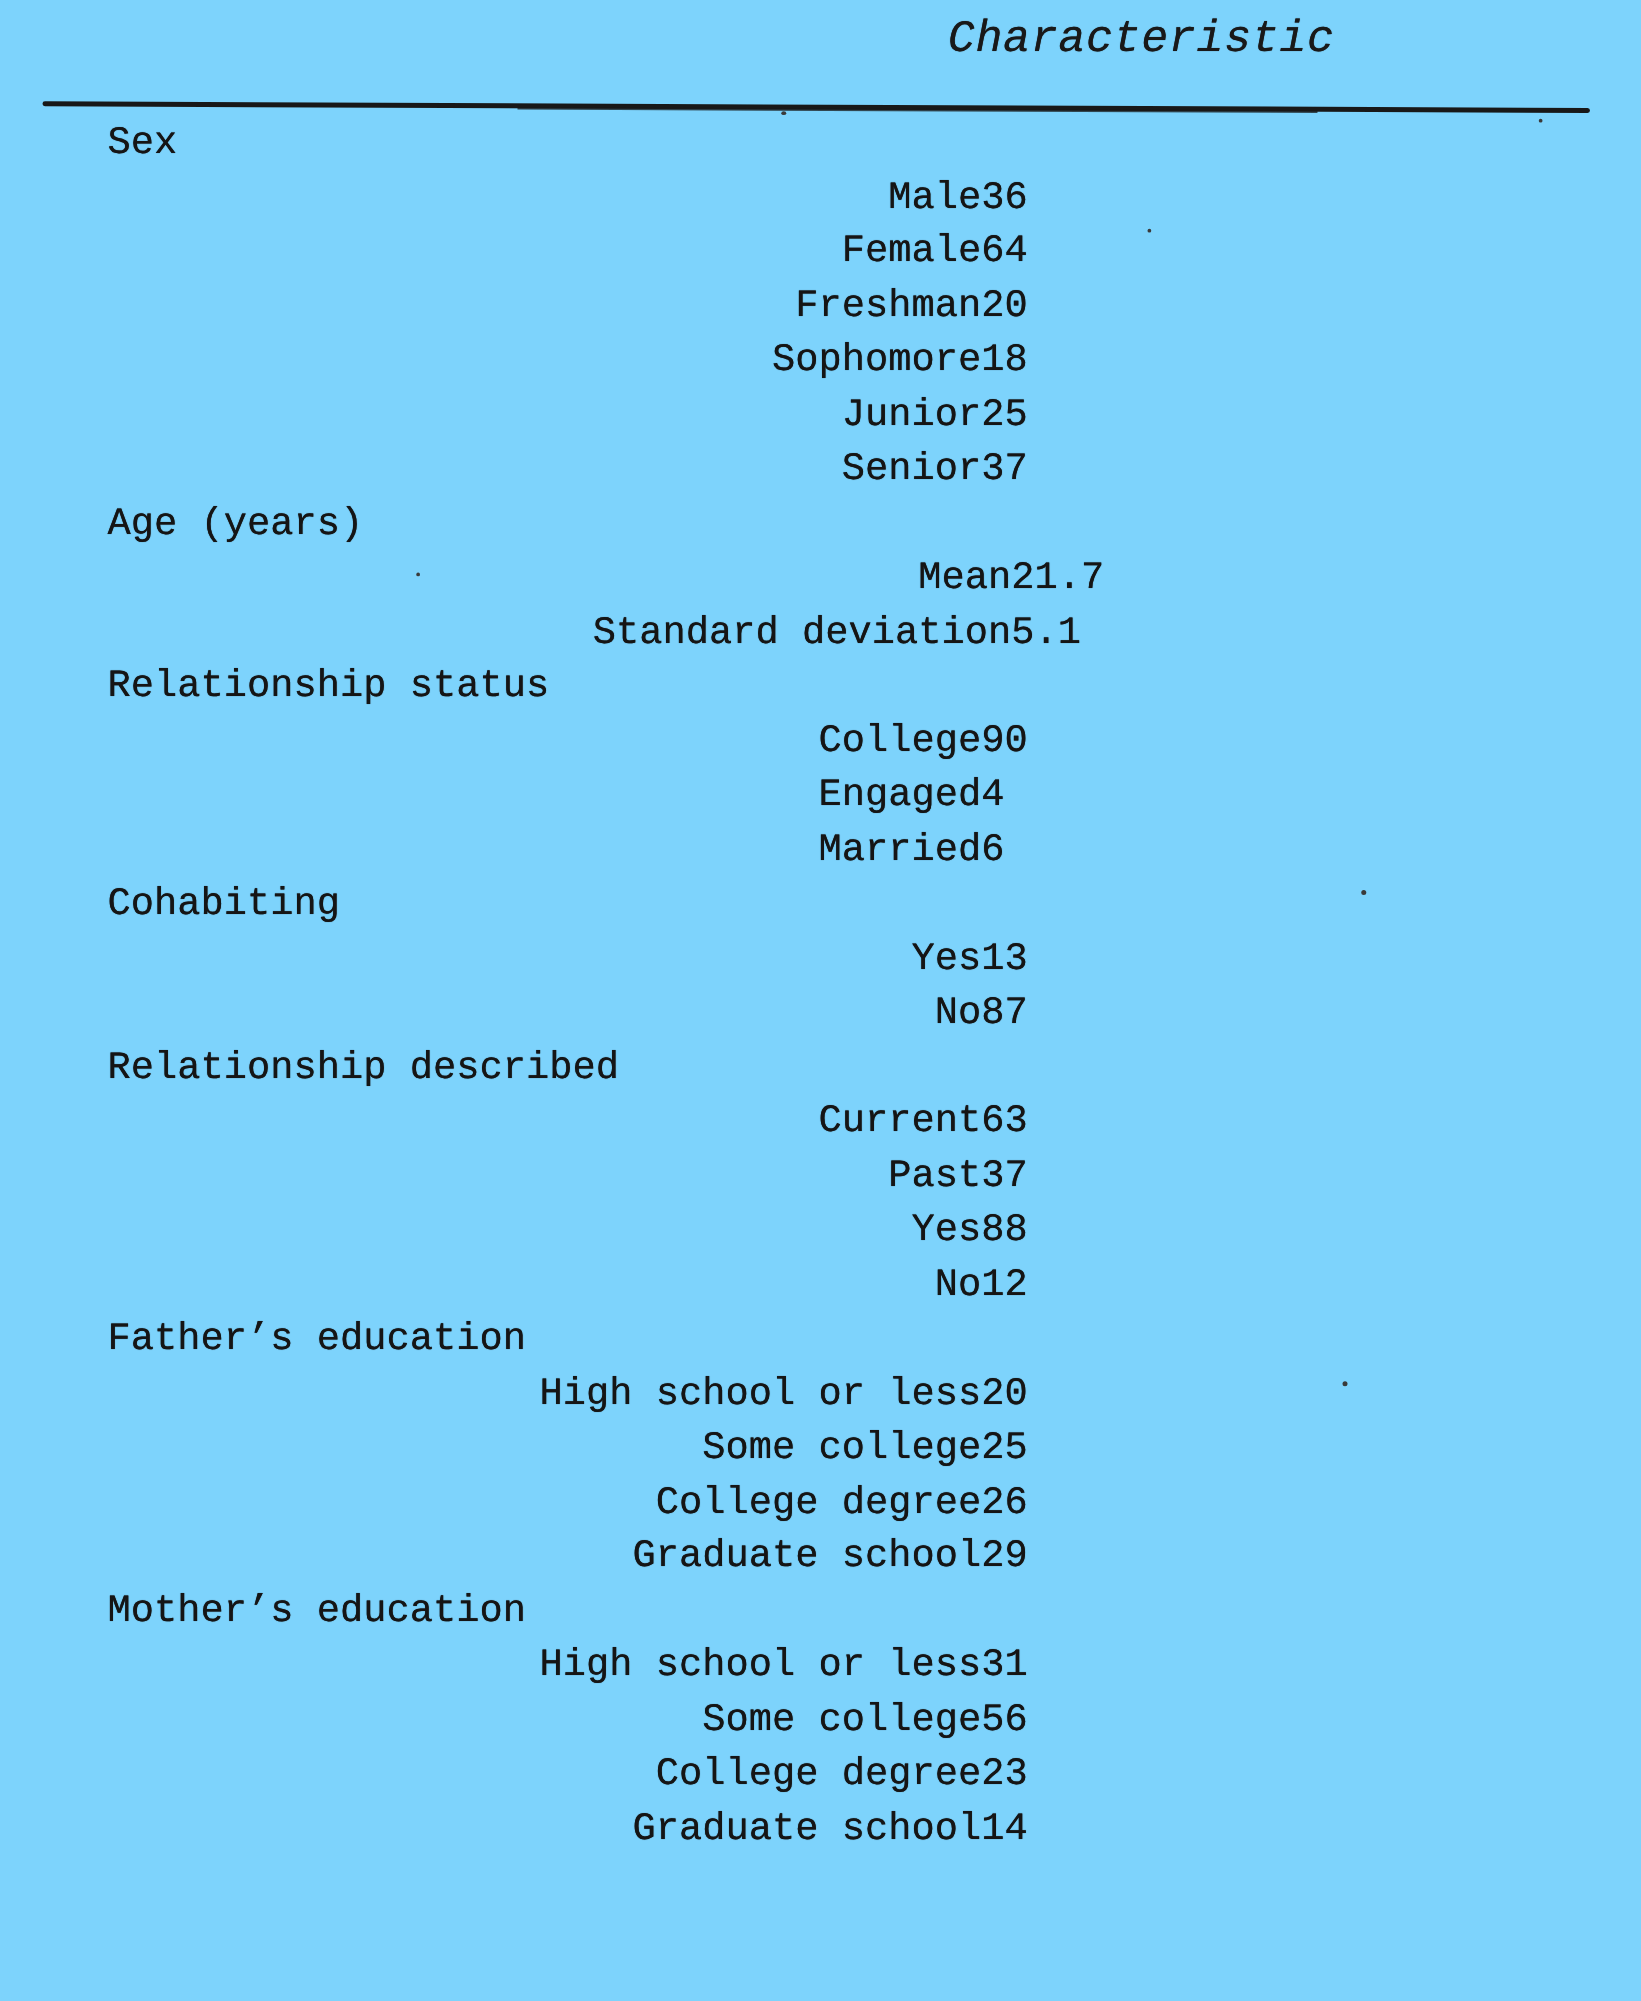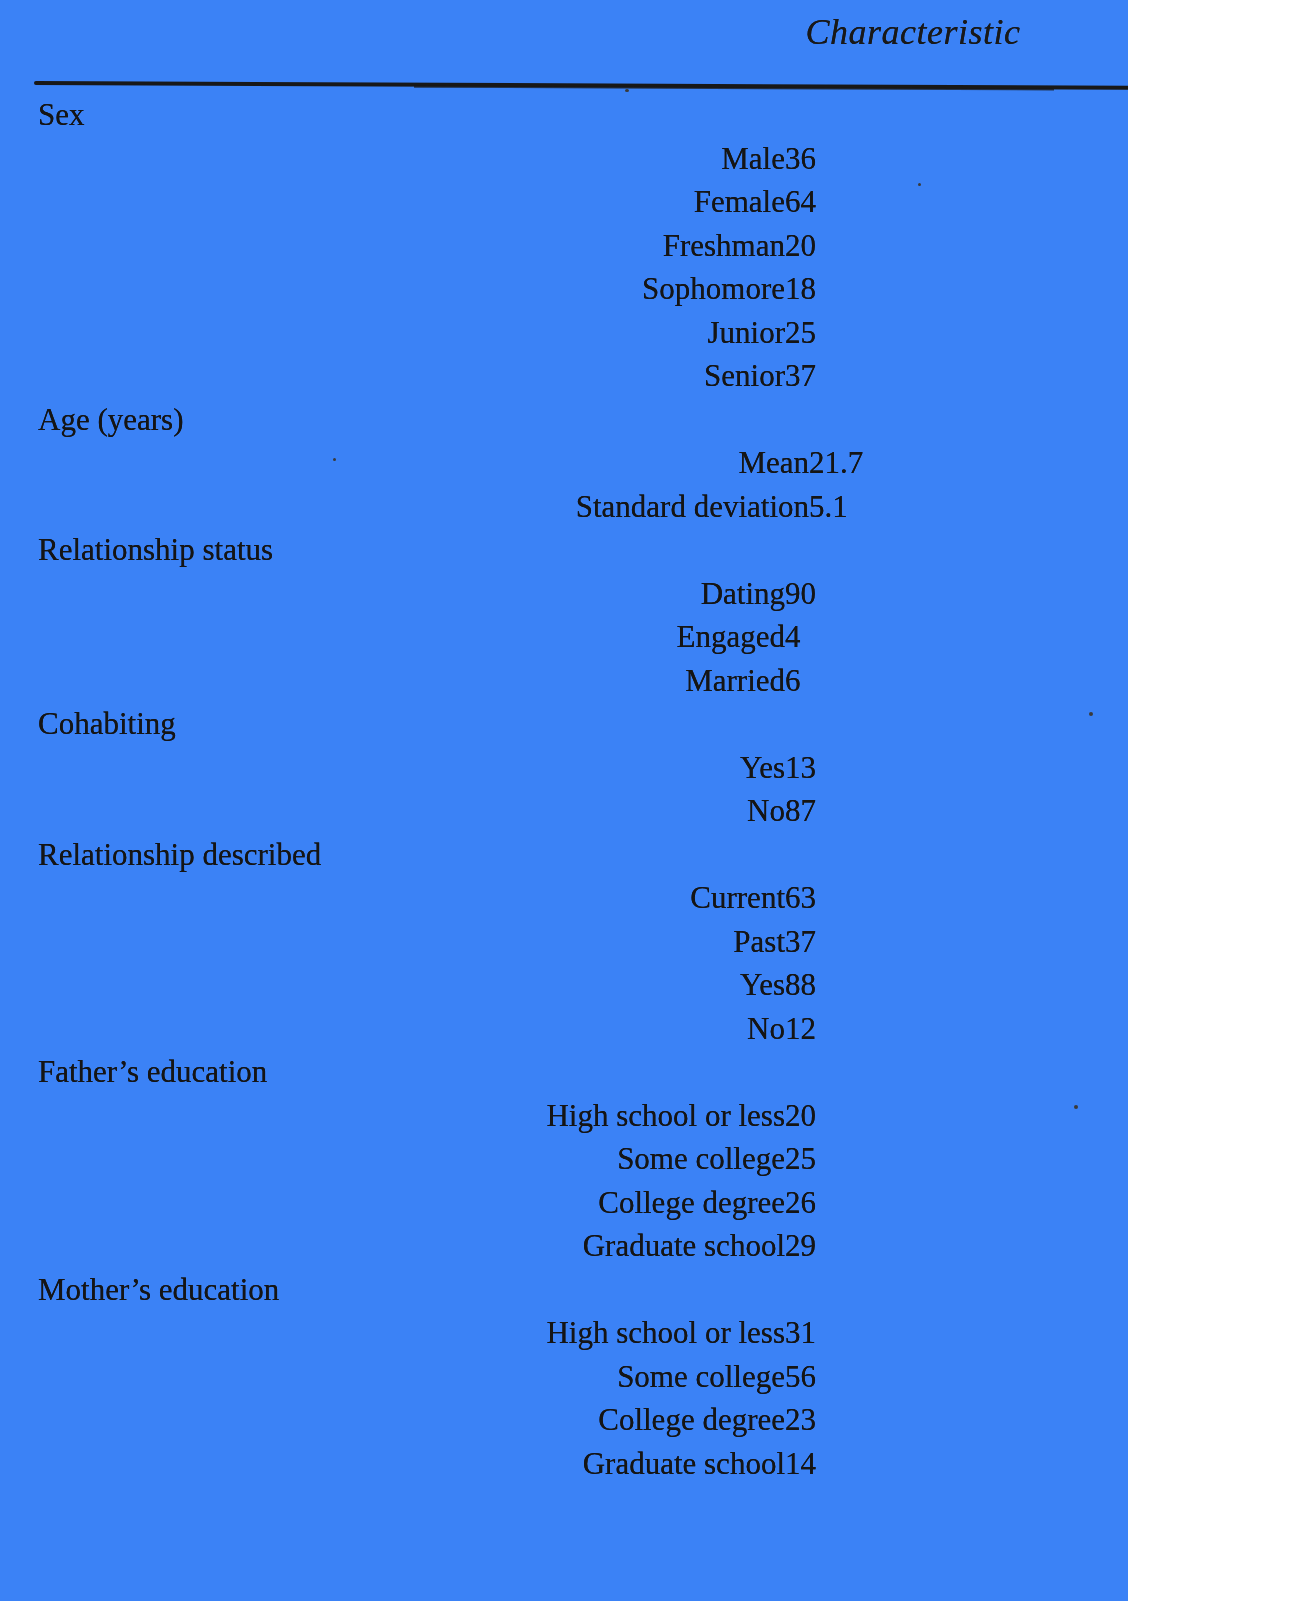--- a/index.html
+++ b/index.html
@@ -5,10 +5,10 @@
   html,body{margin:0;padding:0;background:#ffffff;}
   .page{
     position:relative;
-    width:1128px;height:1601px;
-    background:#3b82f6;
+    width:1313px;height:1601px;
+    background:#7dd3fc;
     color:#151515;
-    font-family:Liberation Serif, serif;
+    font-family:Liberation Mono, monospace;
     overflow:hidden;
   }
   .char-header{

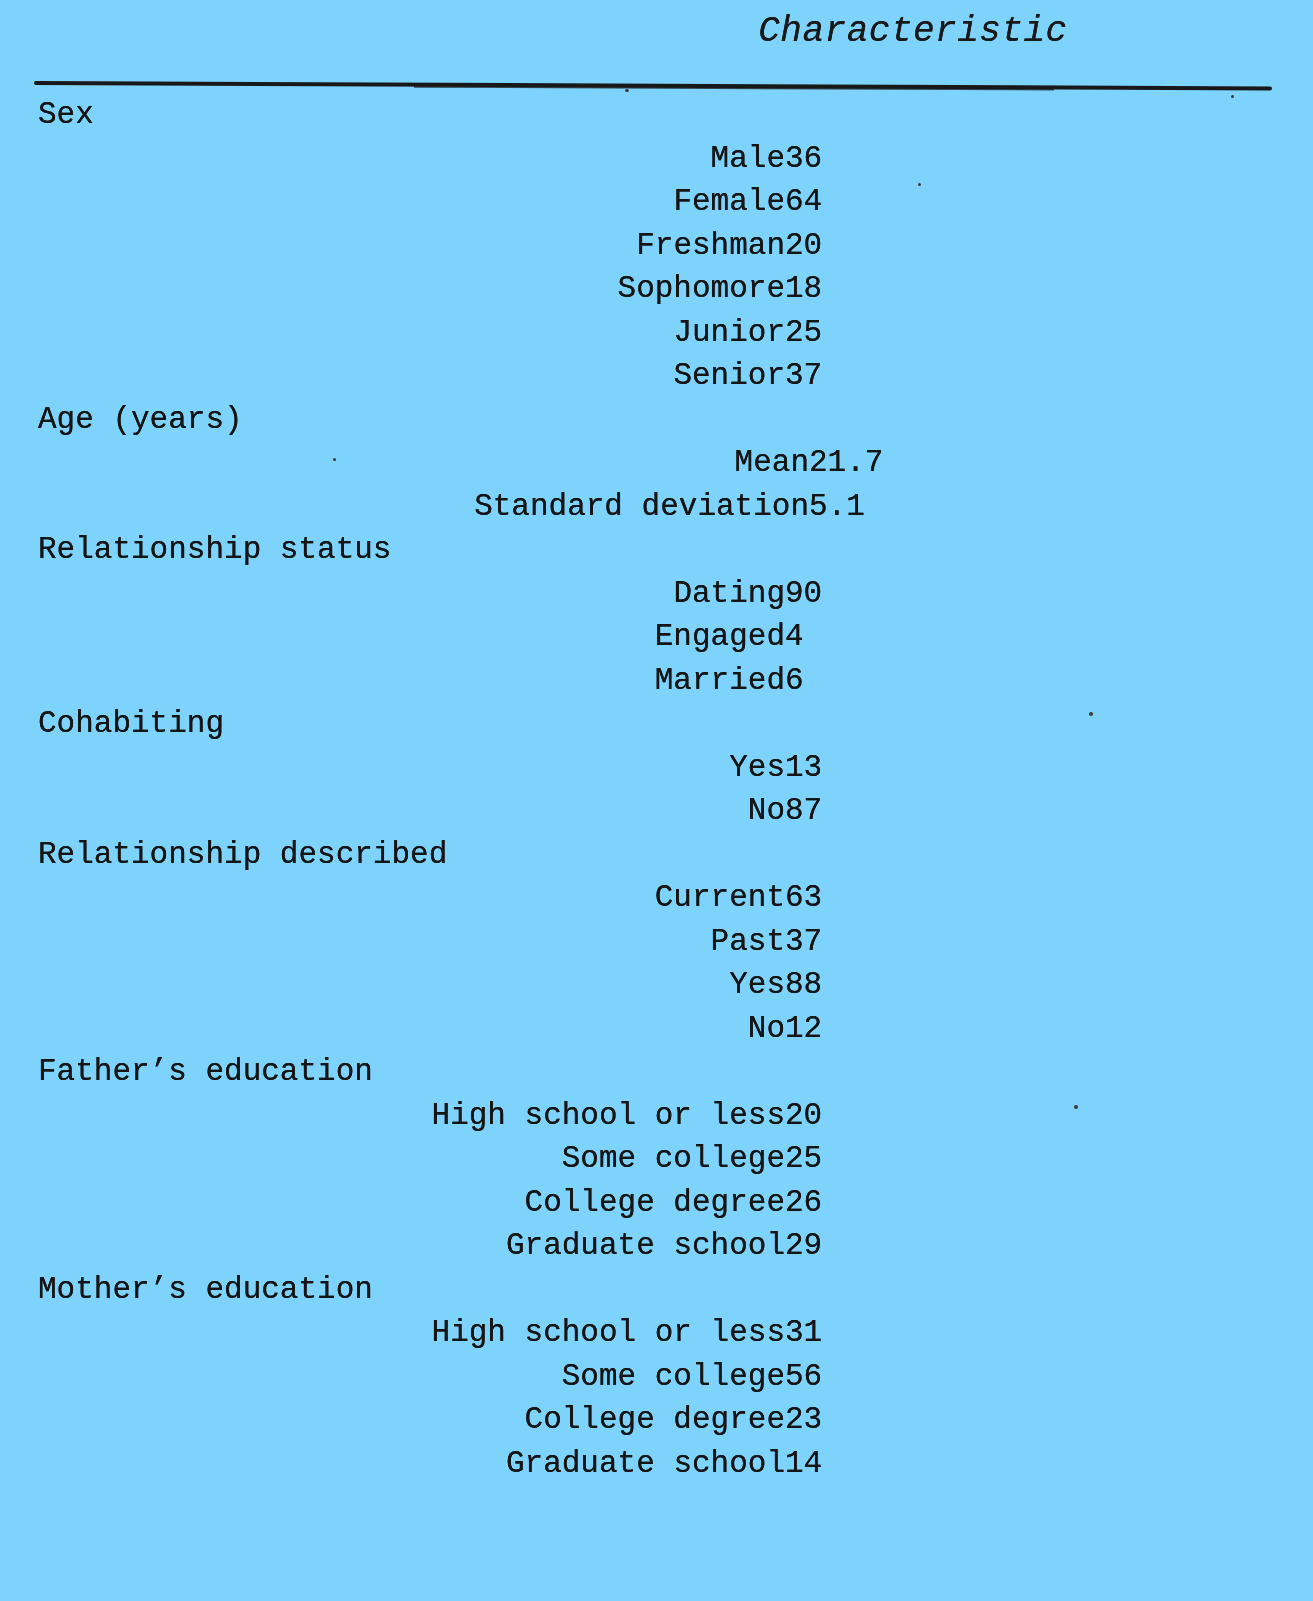--- a/index.html
+++ b/index.html
@@ -47,7 +47,7 @@
     height:43.5px;
     white-space:nowrap;
   }
-  .label{flex:1;}
+  .label{flex:1;margin-left:48px;}
   .row.item .label{padding-left:34px;text-align:right;}
   .value{
     width:150px;

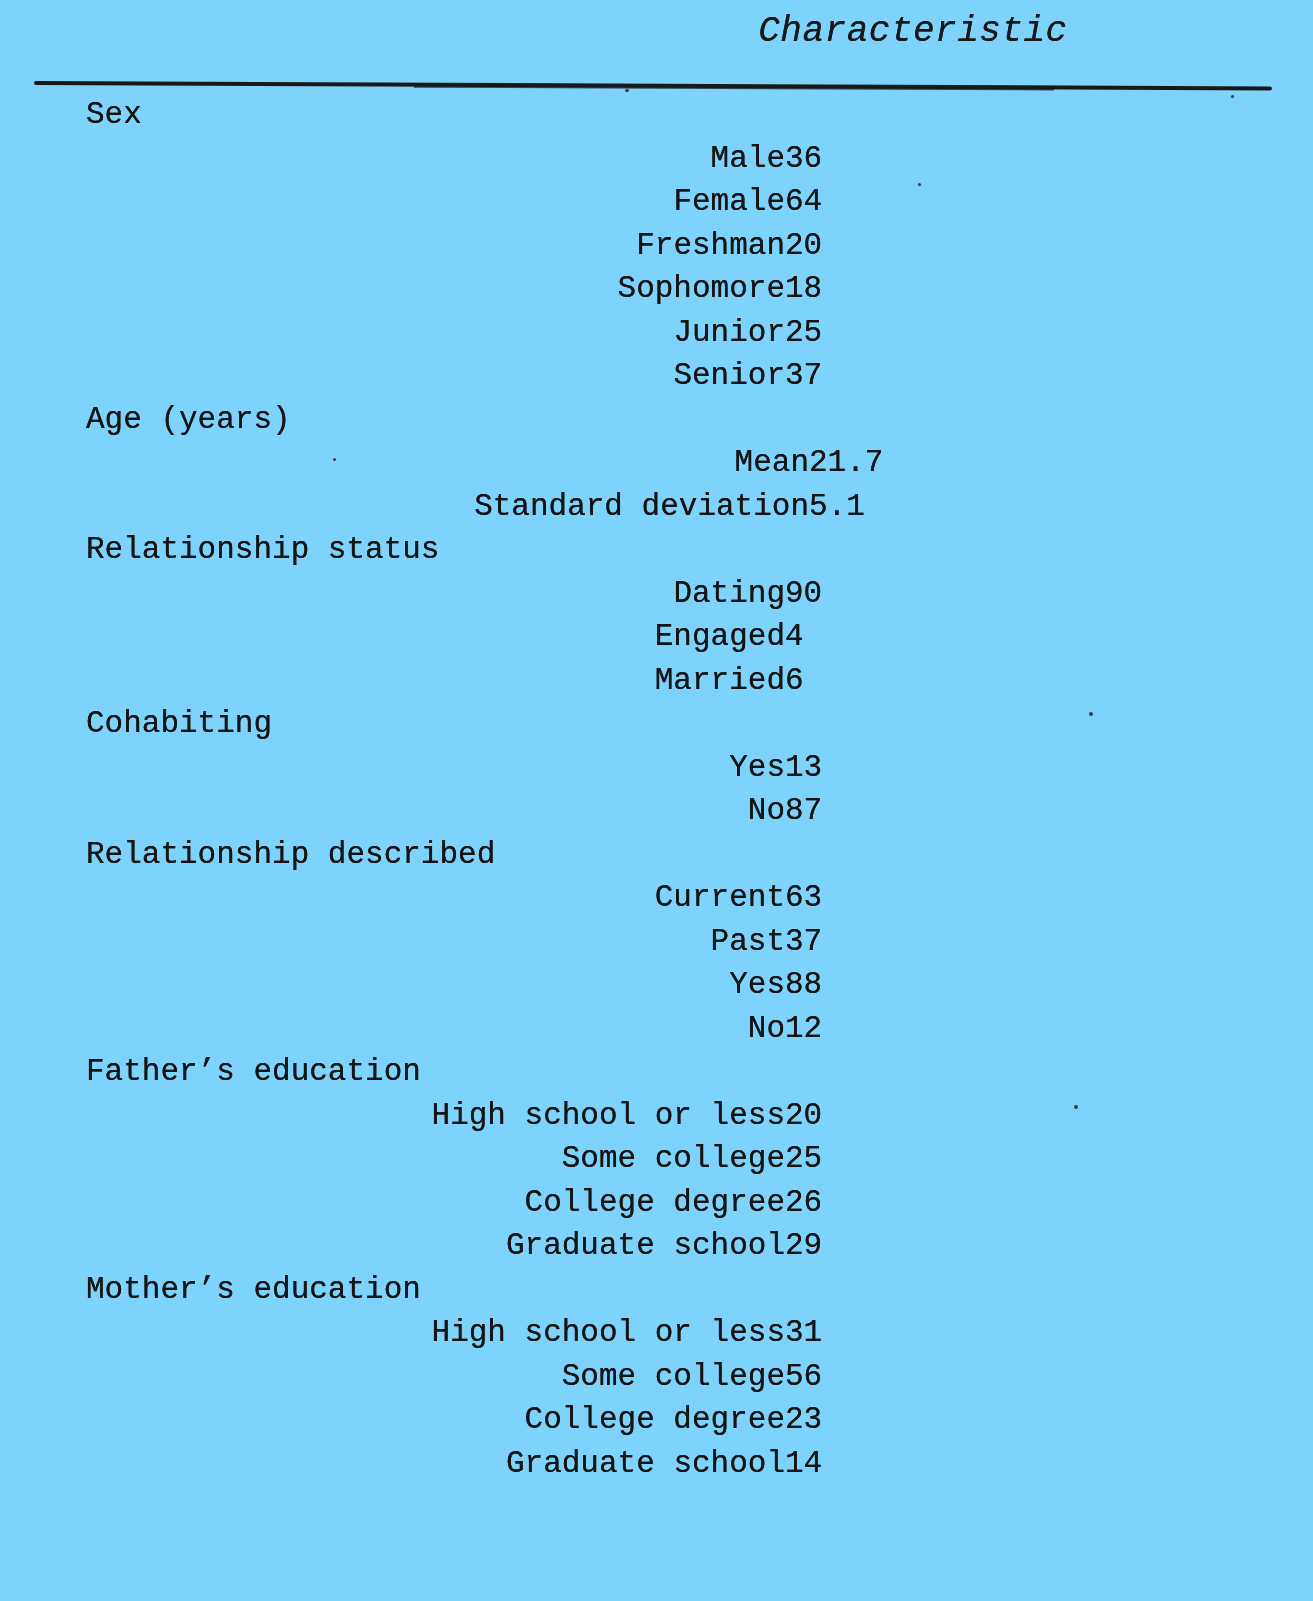--- a/index.html
+++ b/index.html
@@ -113,7 +113,7 @@
         <span class="label">Relationship status</span>
       </div>
       <div class="row item">
-        <span class="label">Dating</span>
+        <span class="label">College</span>
         <span class="value int">90</span>
       </div>
       <div class="row item">

